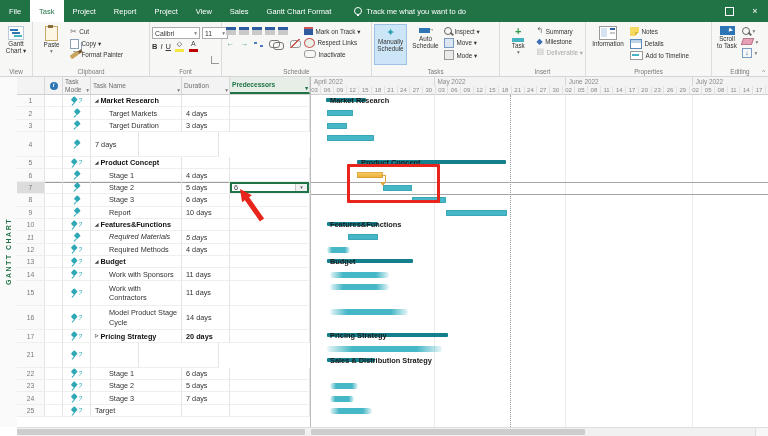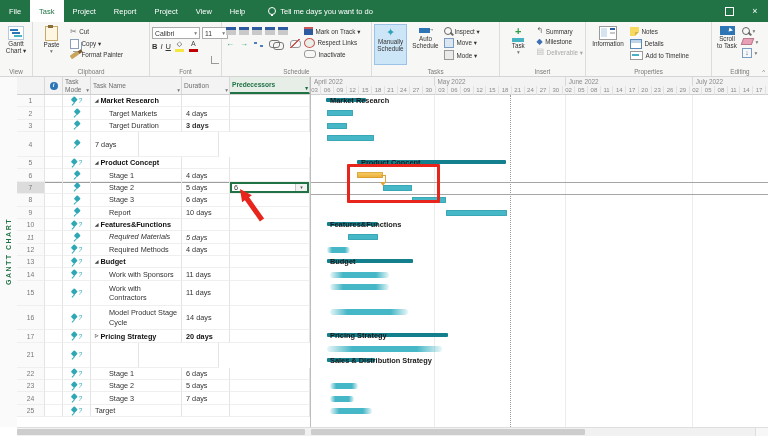--- a/index.html
+++ b/index.html
@@ -146,7 +146,7 @@
     <div class="tab">Report</div>
     <div class="tab">Project</div>
     <div class="tab">View</div>
-    <div class="tab">Help</div>
+    <div class="tab">Sales</div>
     <div class="tellme">
       <span class="bulb"></span>
       <span>Tell me days you want to do</span>

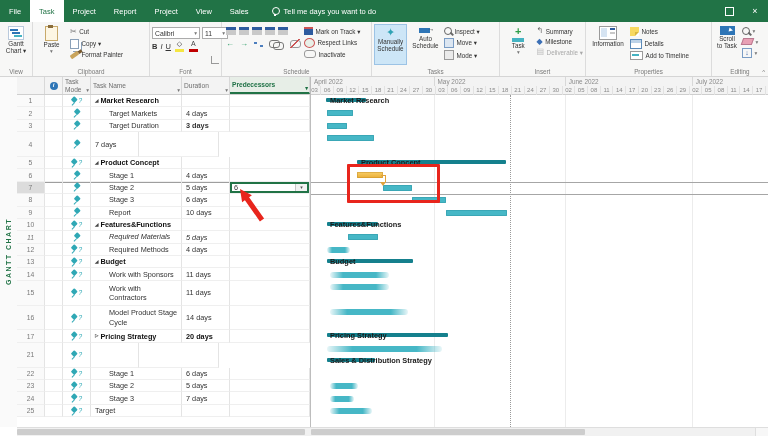--- a/index.html
+++ b/index.html
@@ -147,6 +147,7 @@
     <div class="tab">Project</div>
     <div class="tab">View</div>
     <div class="tab">Sales</div>
+    <div class="tab">Gantt Chart Format</div>
     <div class="tellme">
       <span class="bulb"></span>
       <span>Tell me days you want to do</span>

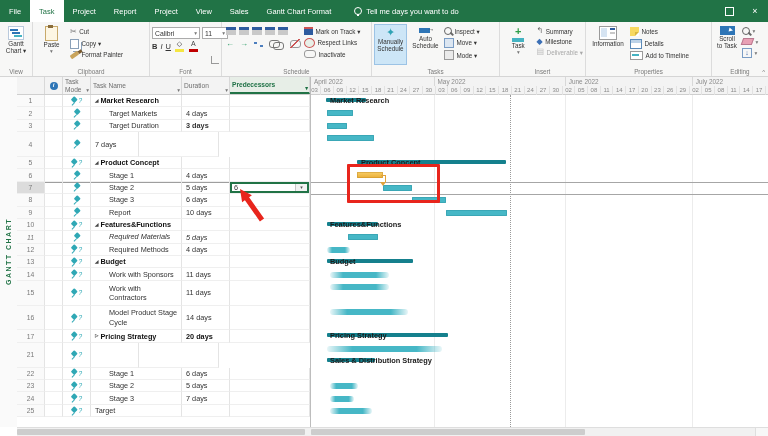--- a/index.html
+++ b/index.html
@@ -150,7 +150,7 @@
     <div class="tab">Gantt Chart Format</div>
     <div class="tellme">
       <span class="bulb"></span>
-      <span>Tell me days you want to do</span>
+      <span>Track me what you want to do</span>
     </div>
     <div class="winctl">
       <div class="winbtn">

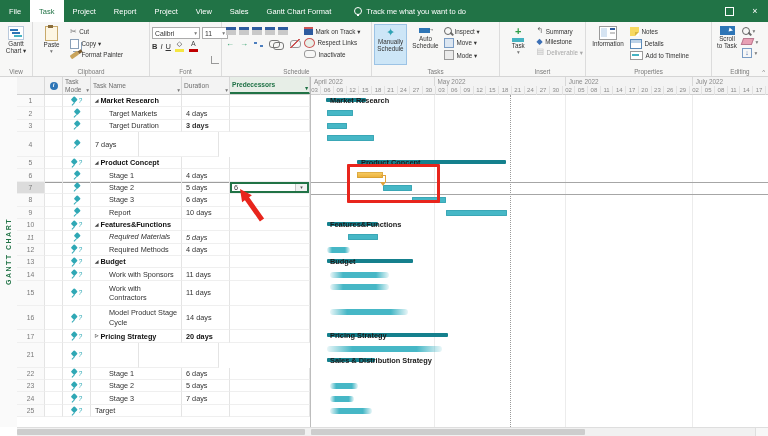--- a/index.html
+++ b/index.html
@@ -415,7 +415,7 @@
           <div class="c name" style="width: 91px; padding-left: 18px;">
             <span>Target Duration</span>
           </div>
-          <div class="c" style="width: 48px; padding-left: 4px; font-weight: bold;">3 days</div>
+          <div class="c" style="width: 48px; padding-left: 4px;">3 days</div>
           <div class="c" style="width: 80px; padding-left: 3px;"></div>
         </div>
         <div class="trow" style="height: 24.8px;">

